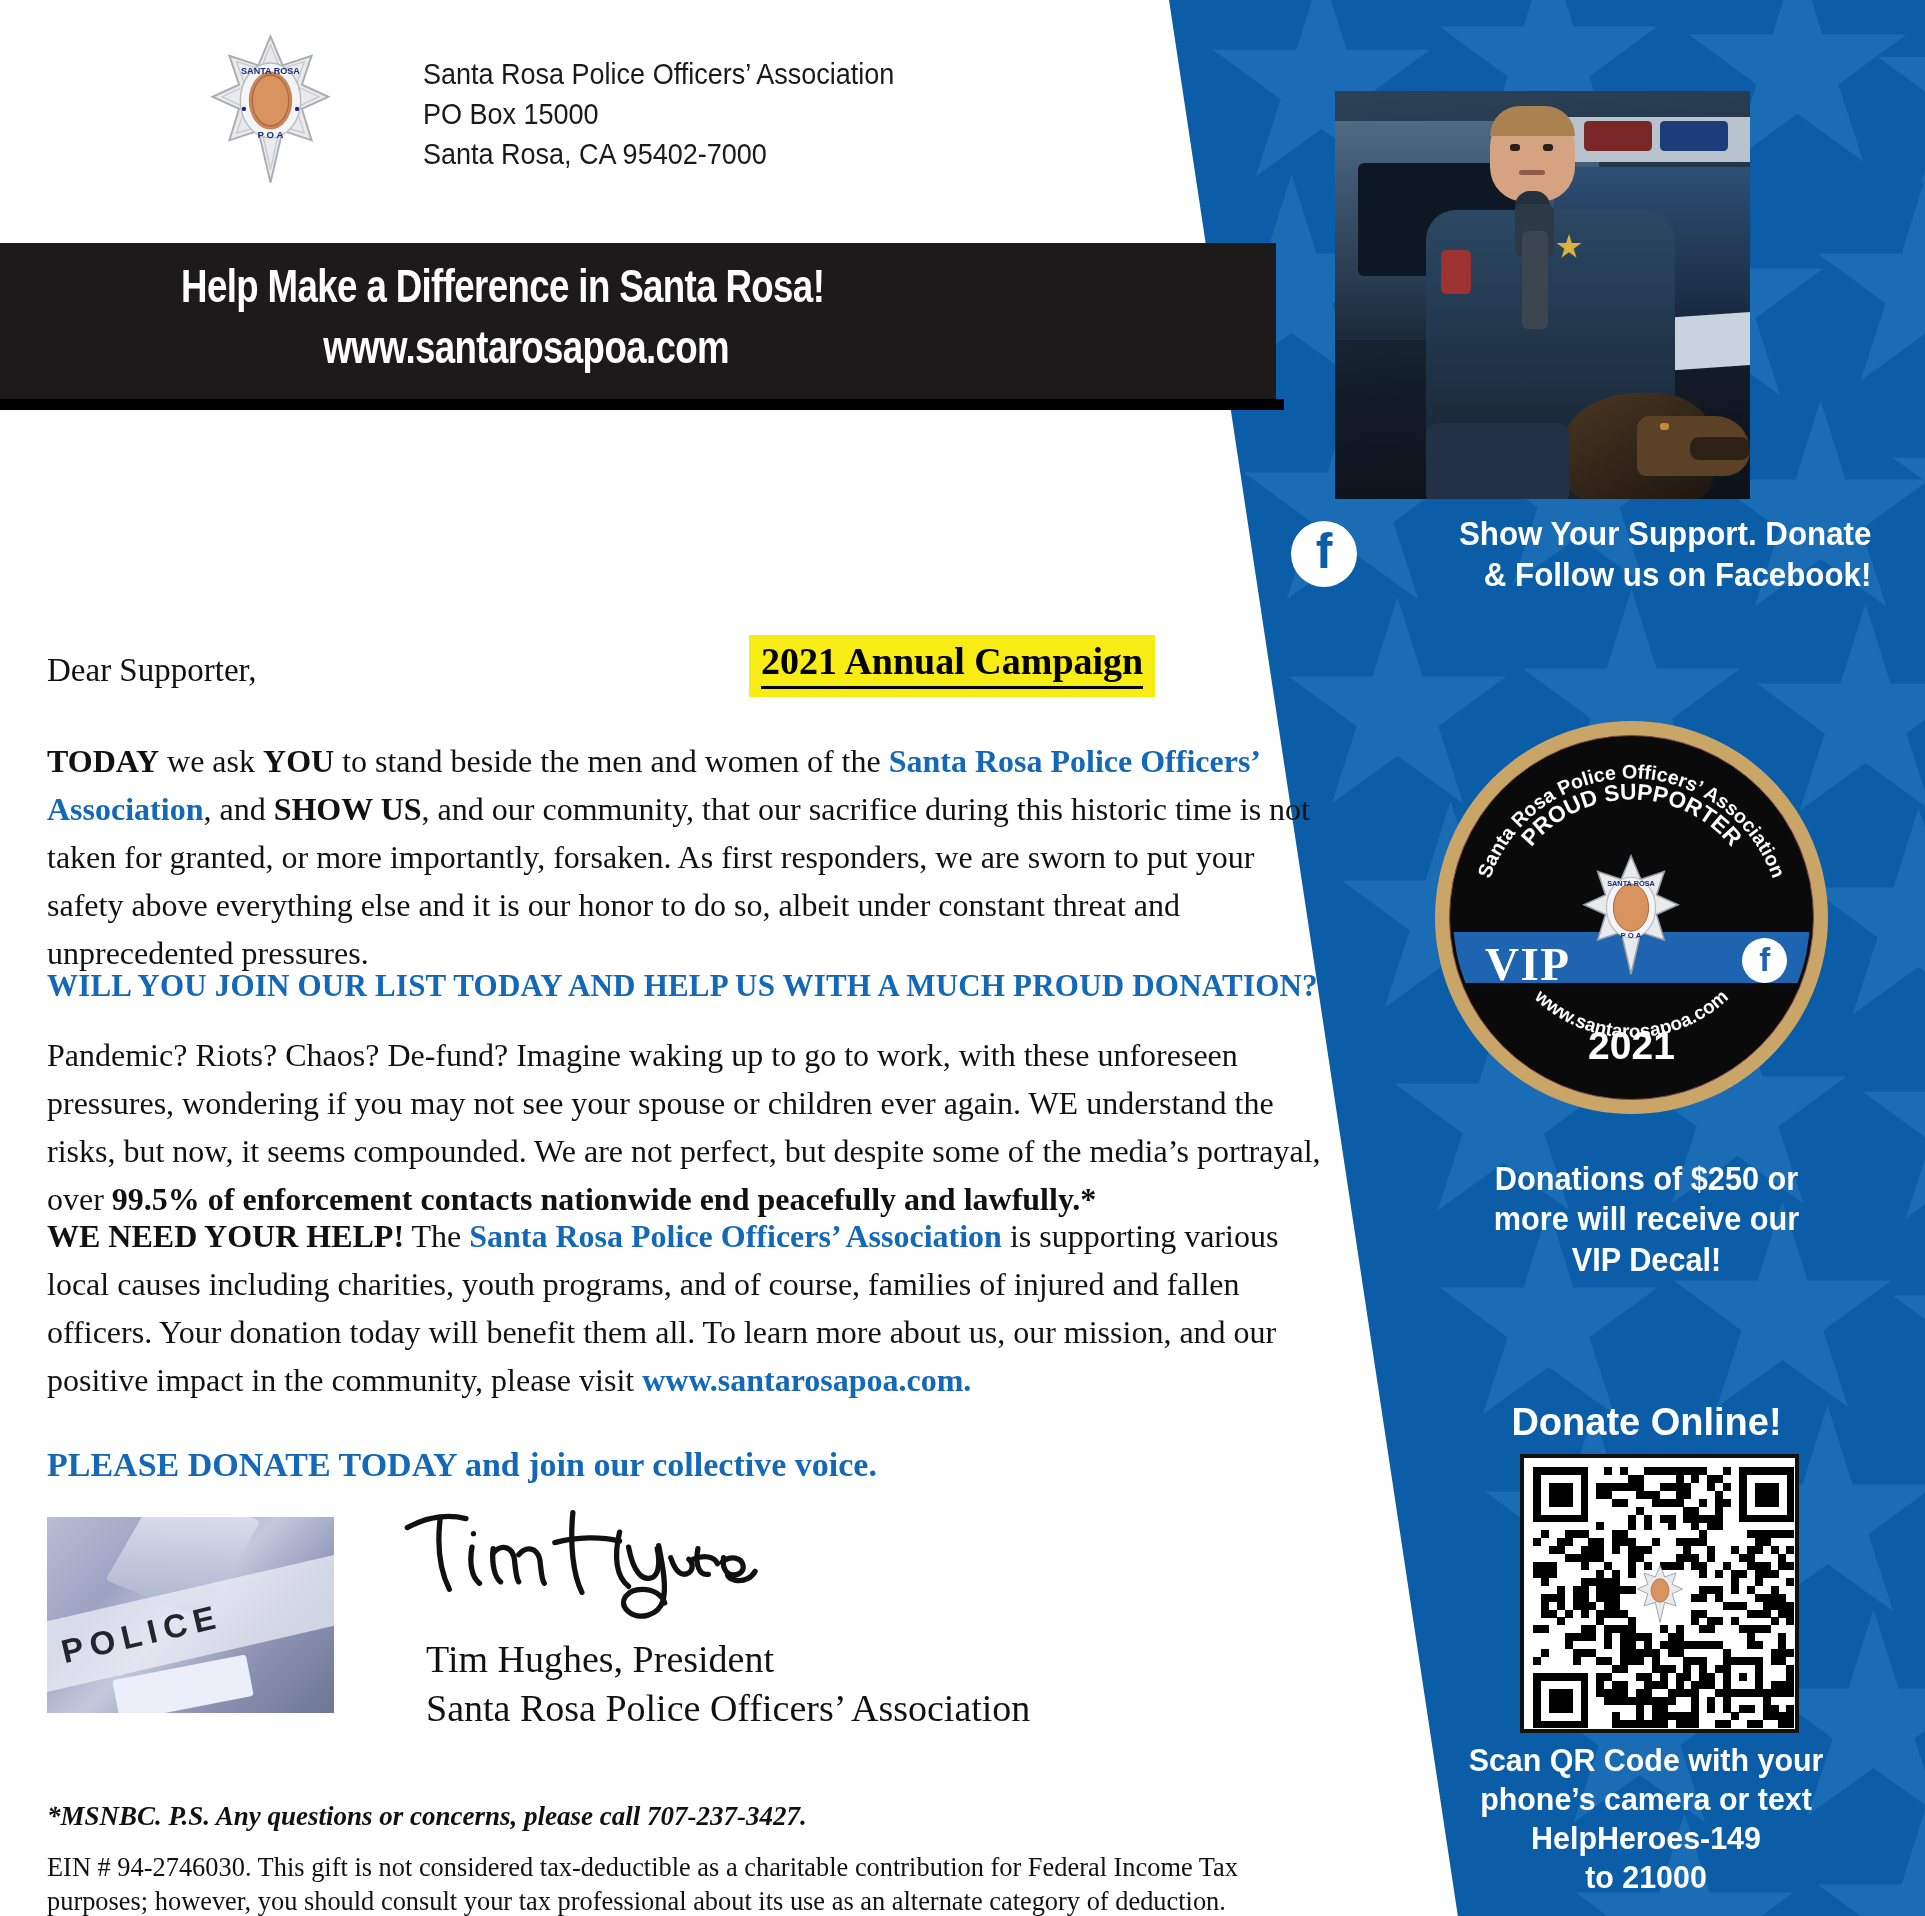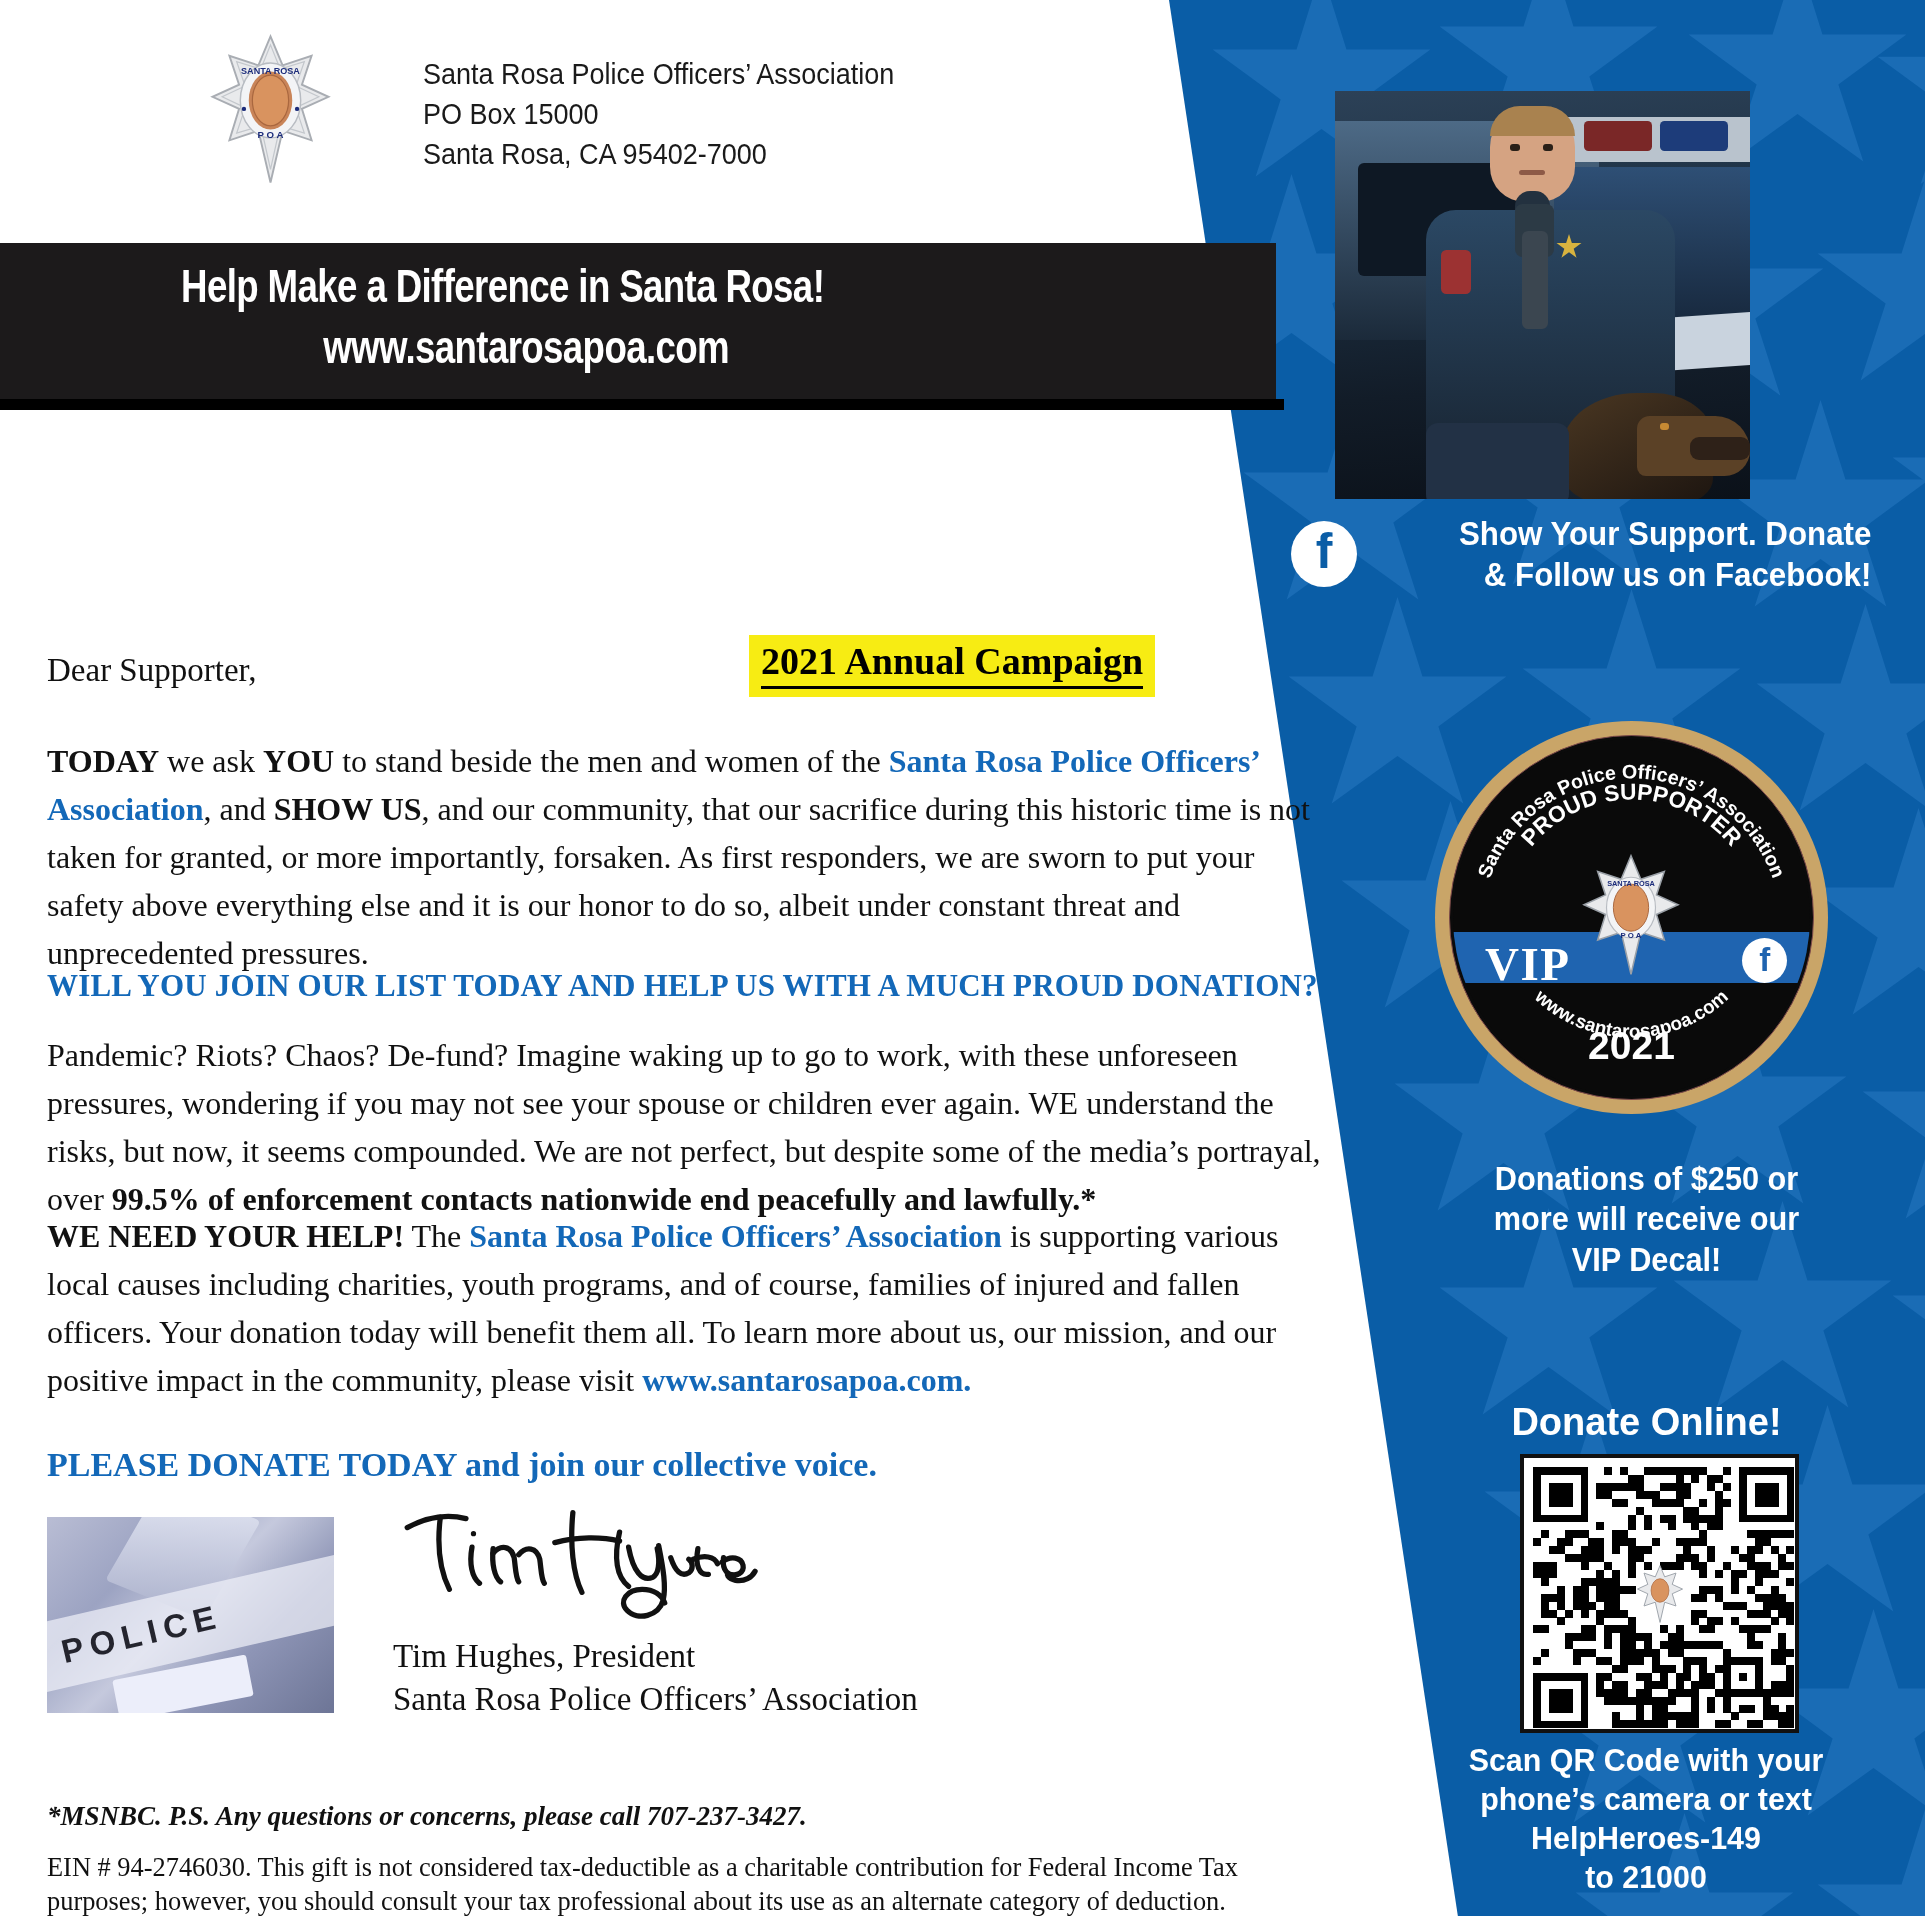--- a/index.html
+++ b/index.html
@@ -155,7 +155,7 @@
   #sig-block{ position:absolute; left:393px; top:1497px; z-index:4; }
   #regards{ font-family:"Liberation Serif",serif; font-size:33px; color:#111;}
   #signature{ margin-top:1.5px; }
-  #sig-name{ margin-top:4.5px; font-family:"Liberation Serif",serif; font-size:33px; color:#111; line-height:1.3;}
+  #sig-name{ margin-top:4.5px; font-family:"Liberation Serif",serif; font-size:38px; color:#111; line-height:1.3;margin-left:33px;}
 
   #footnote{
     position:absolute; left:47px; top:1801px; width:1284px; z-index:4;

